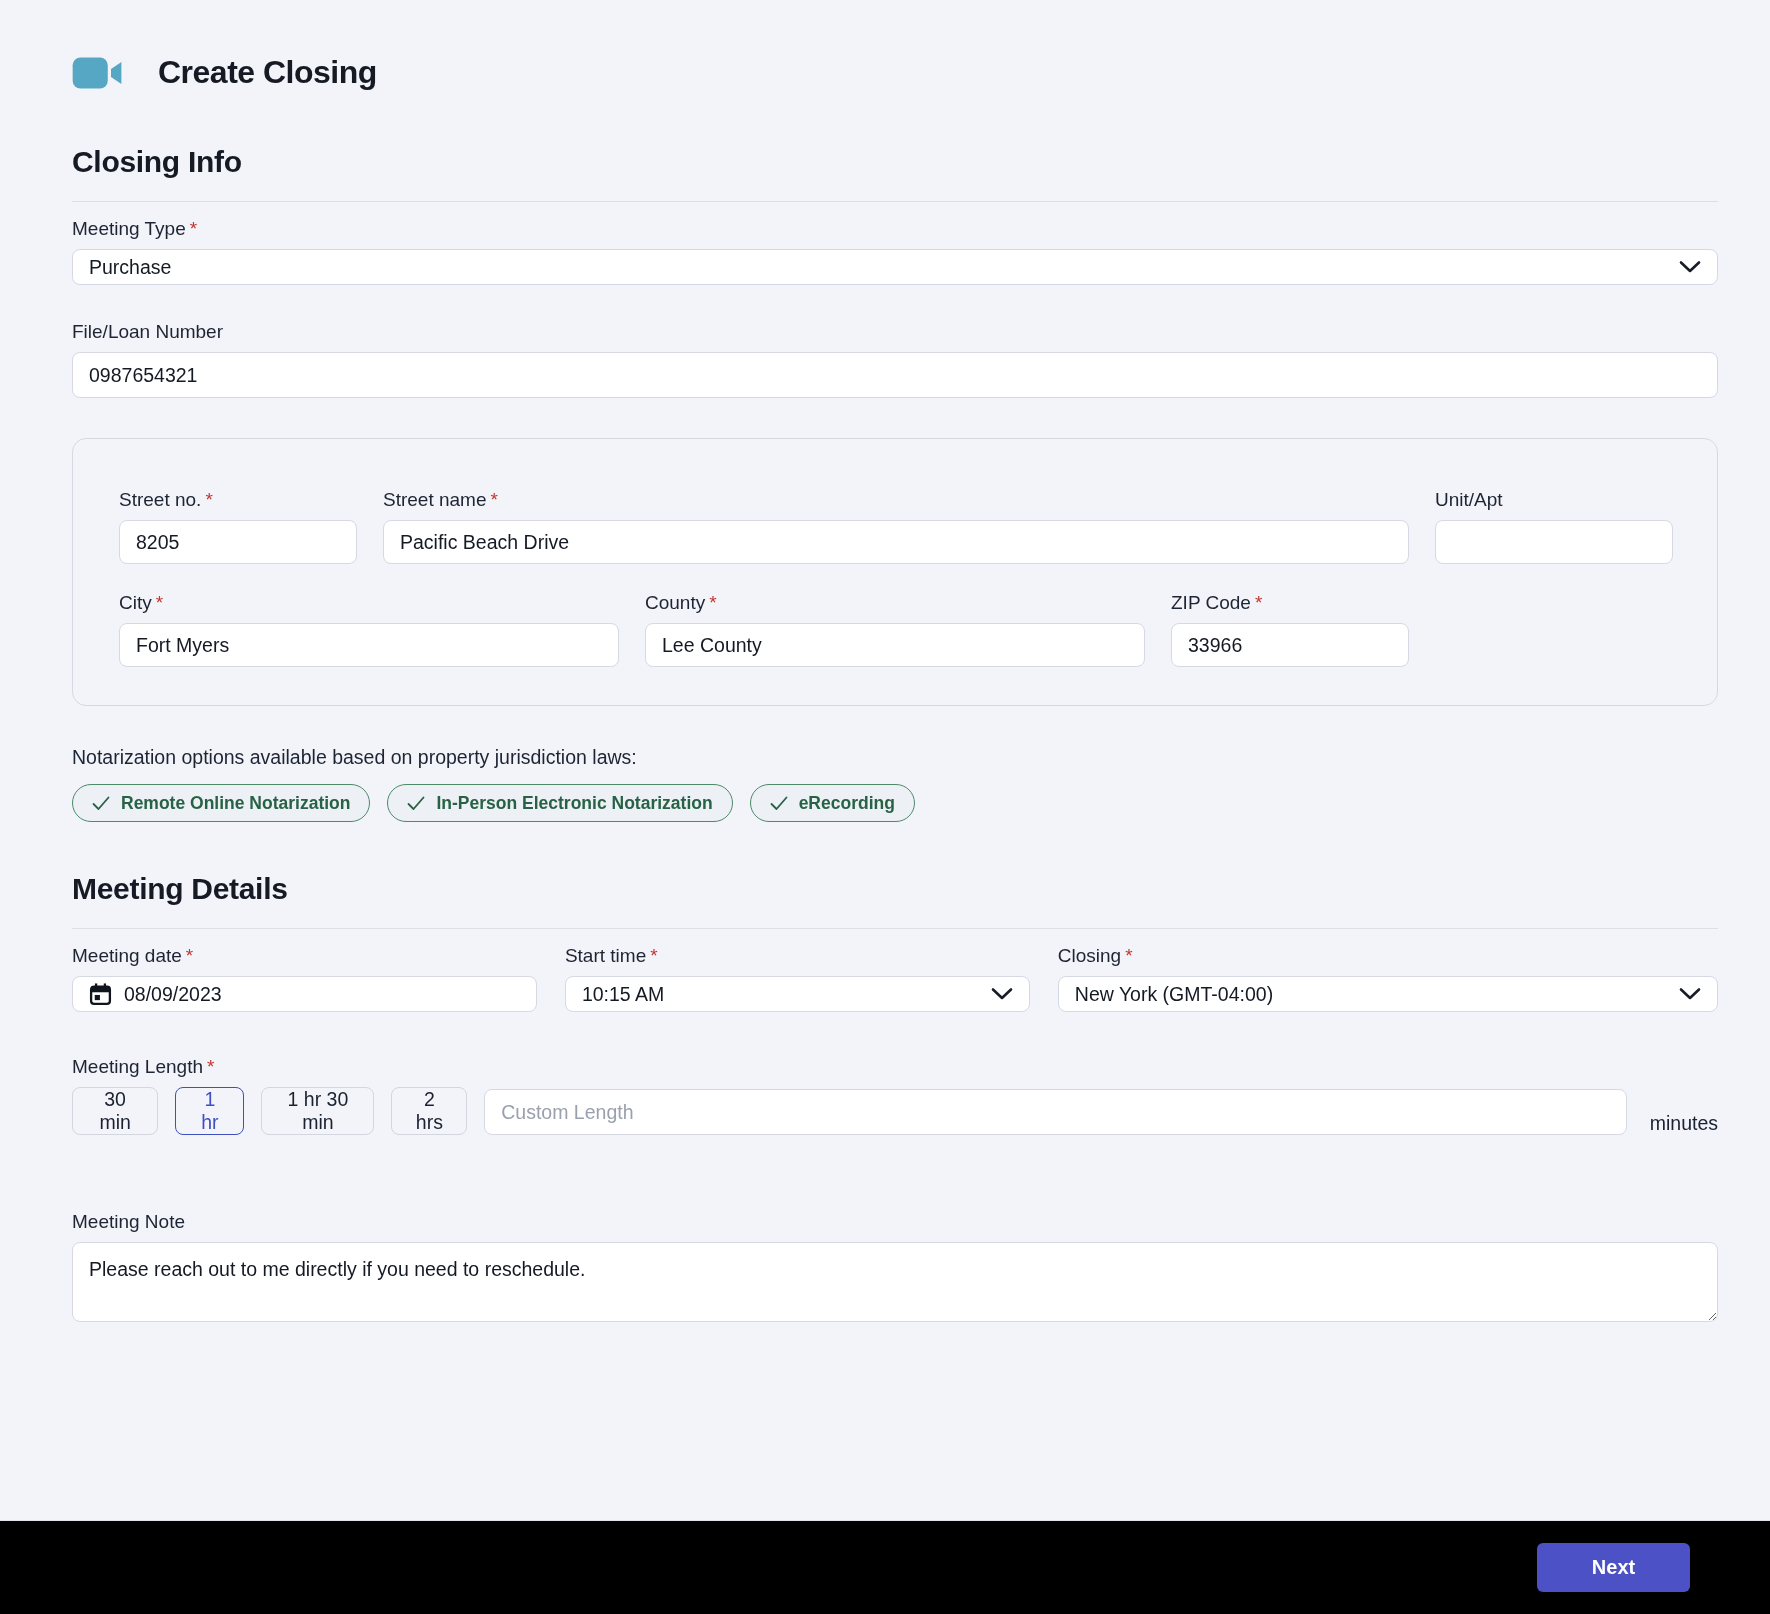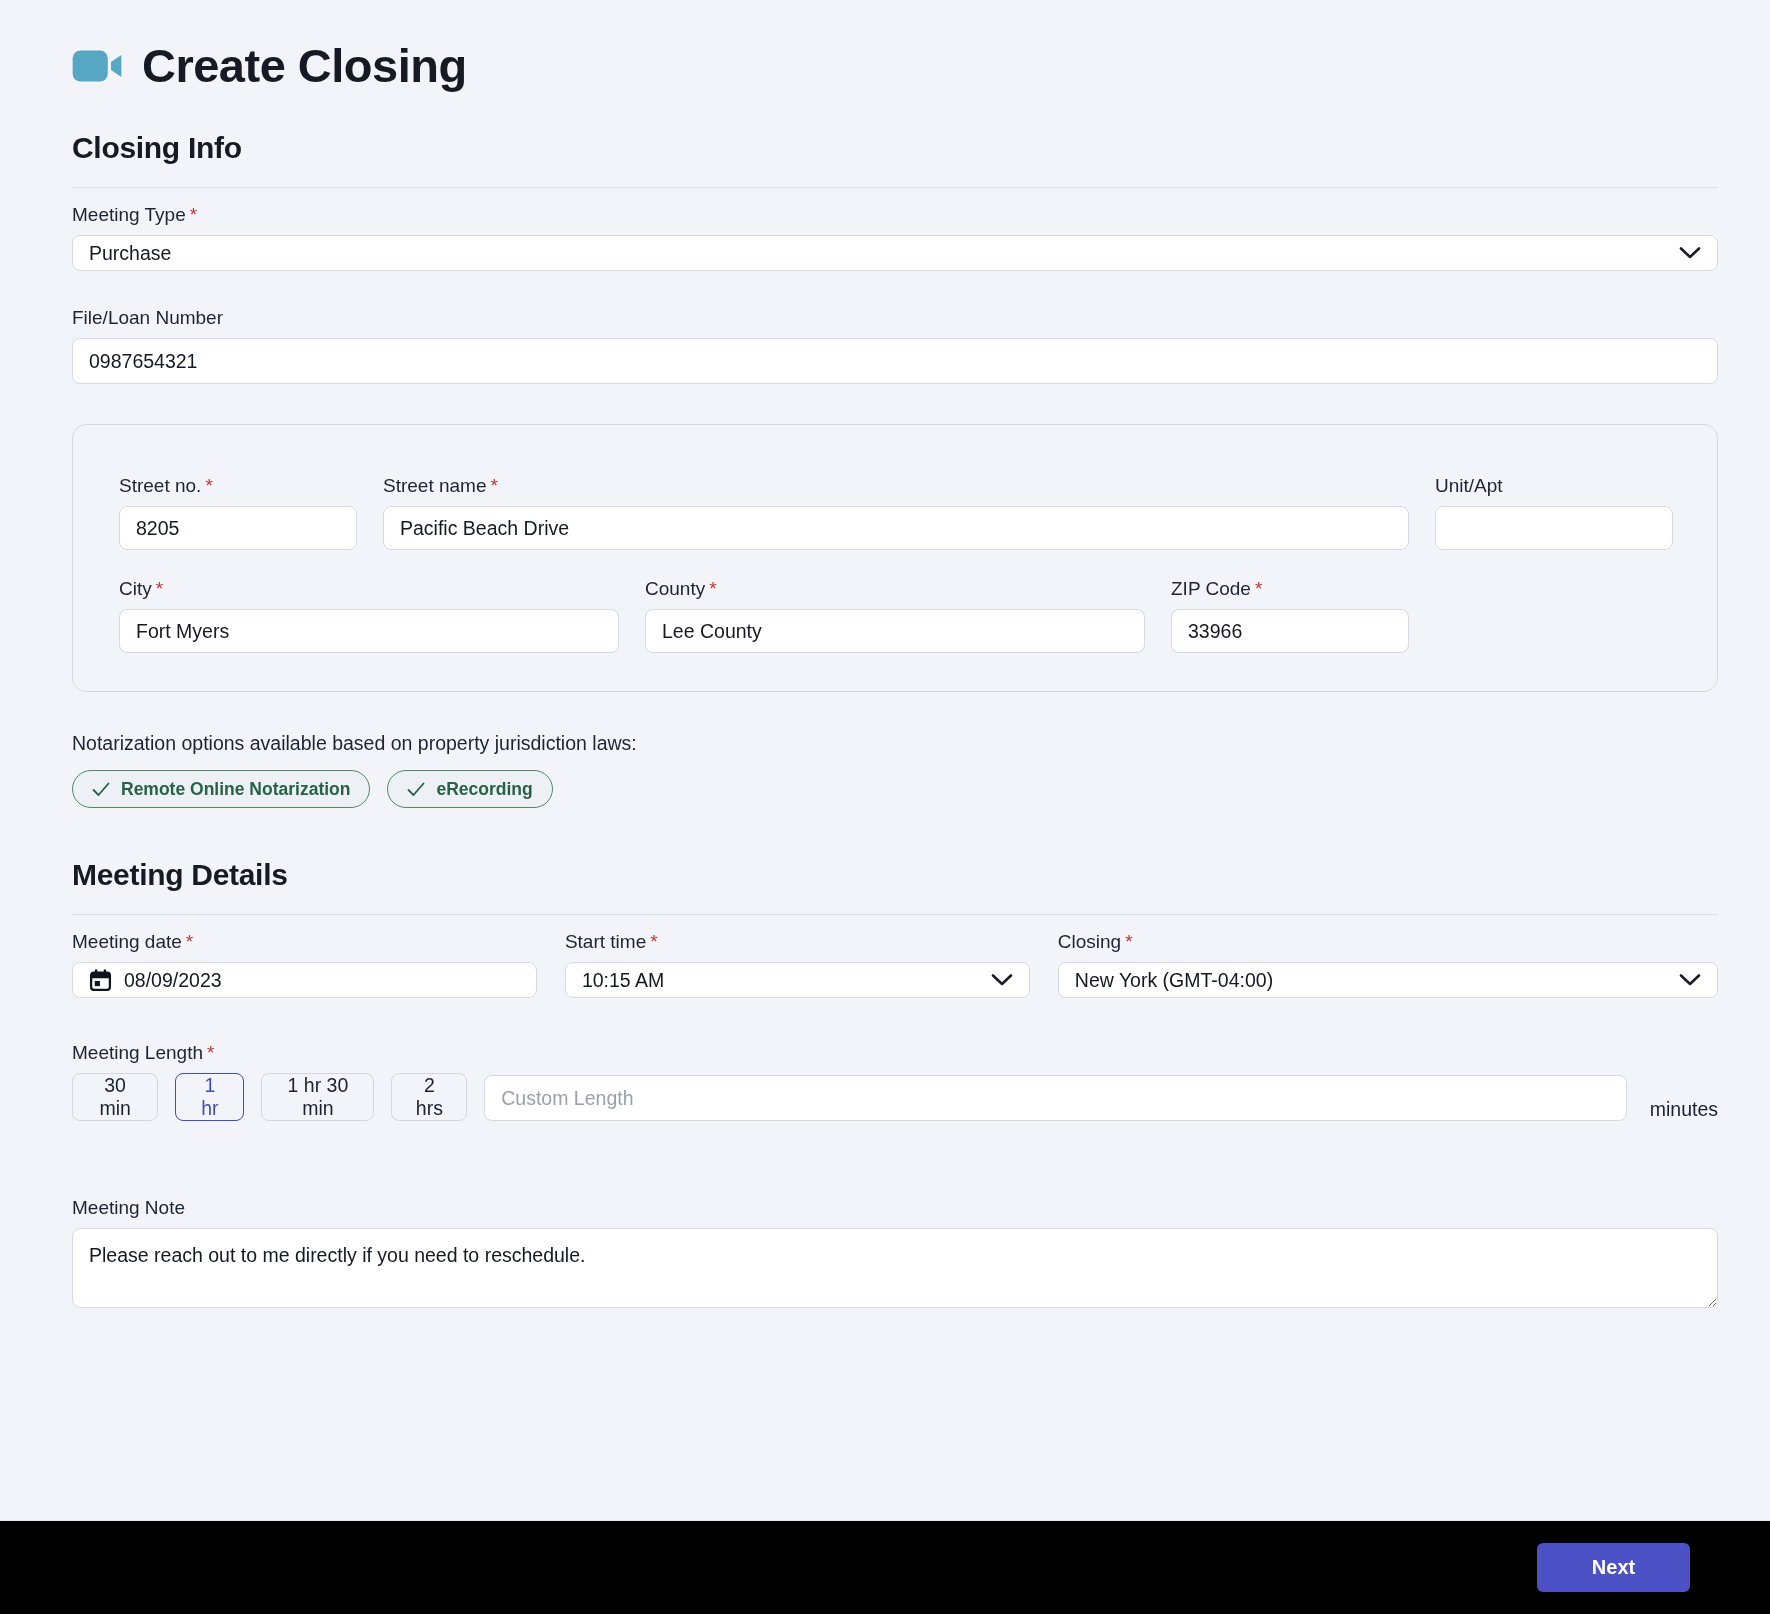--- a/index.html
+++ b/index.html
@@ -18,7 +18,7 @@
   
   .page-header { display: flex; align-items: center; gap: 18px; margin-bottom: 38px; }
   .cam-icon { width: 52px; height: 38px; flex: 0 0 auto; }
-  h1 { font-size: 47px; font-weight: 700; margin: 0; letter-spacing: -0.5px; color: #151a24; }
+  h1 { font-size: 32px; font-weight: 700; margin: 16px; letter-spacing: -0.5px; color: #151a24; }
 
   h2 { font-size: 30px; font-weight: 700; margin: 0; color: #151a24; letter-spacing: -0.3px; }
   .section-rule { border: none; border-top: 1px solid #dcdee8; margin: 22px 0 16px 0; }

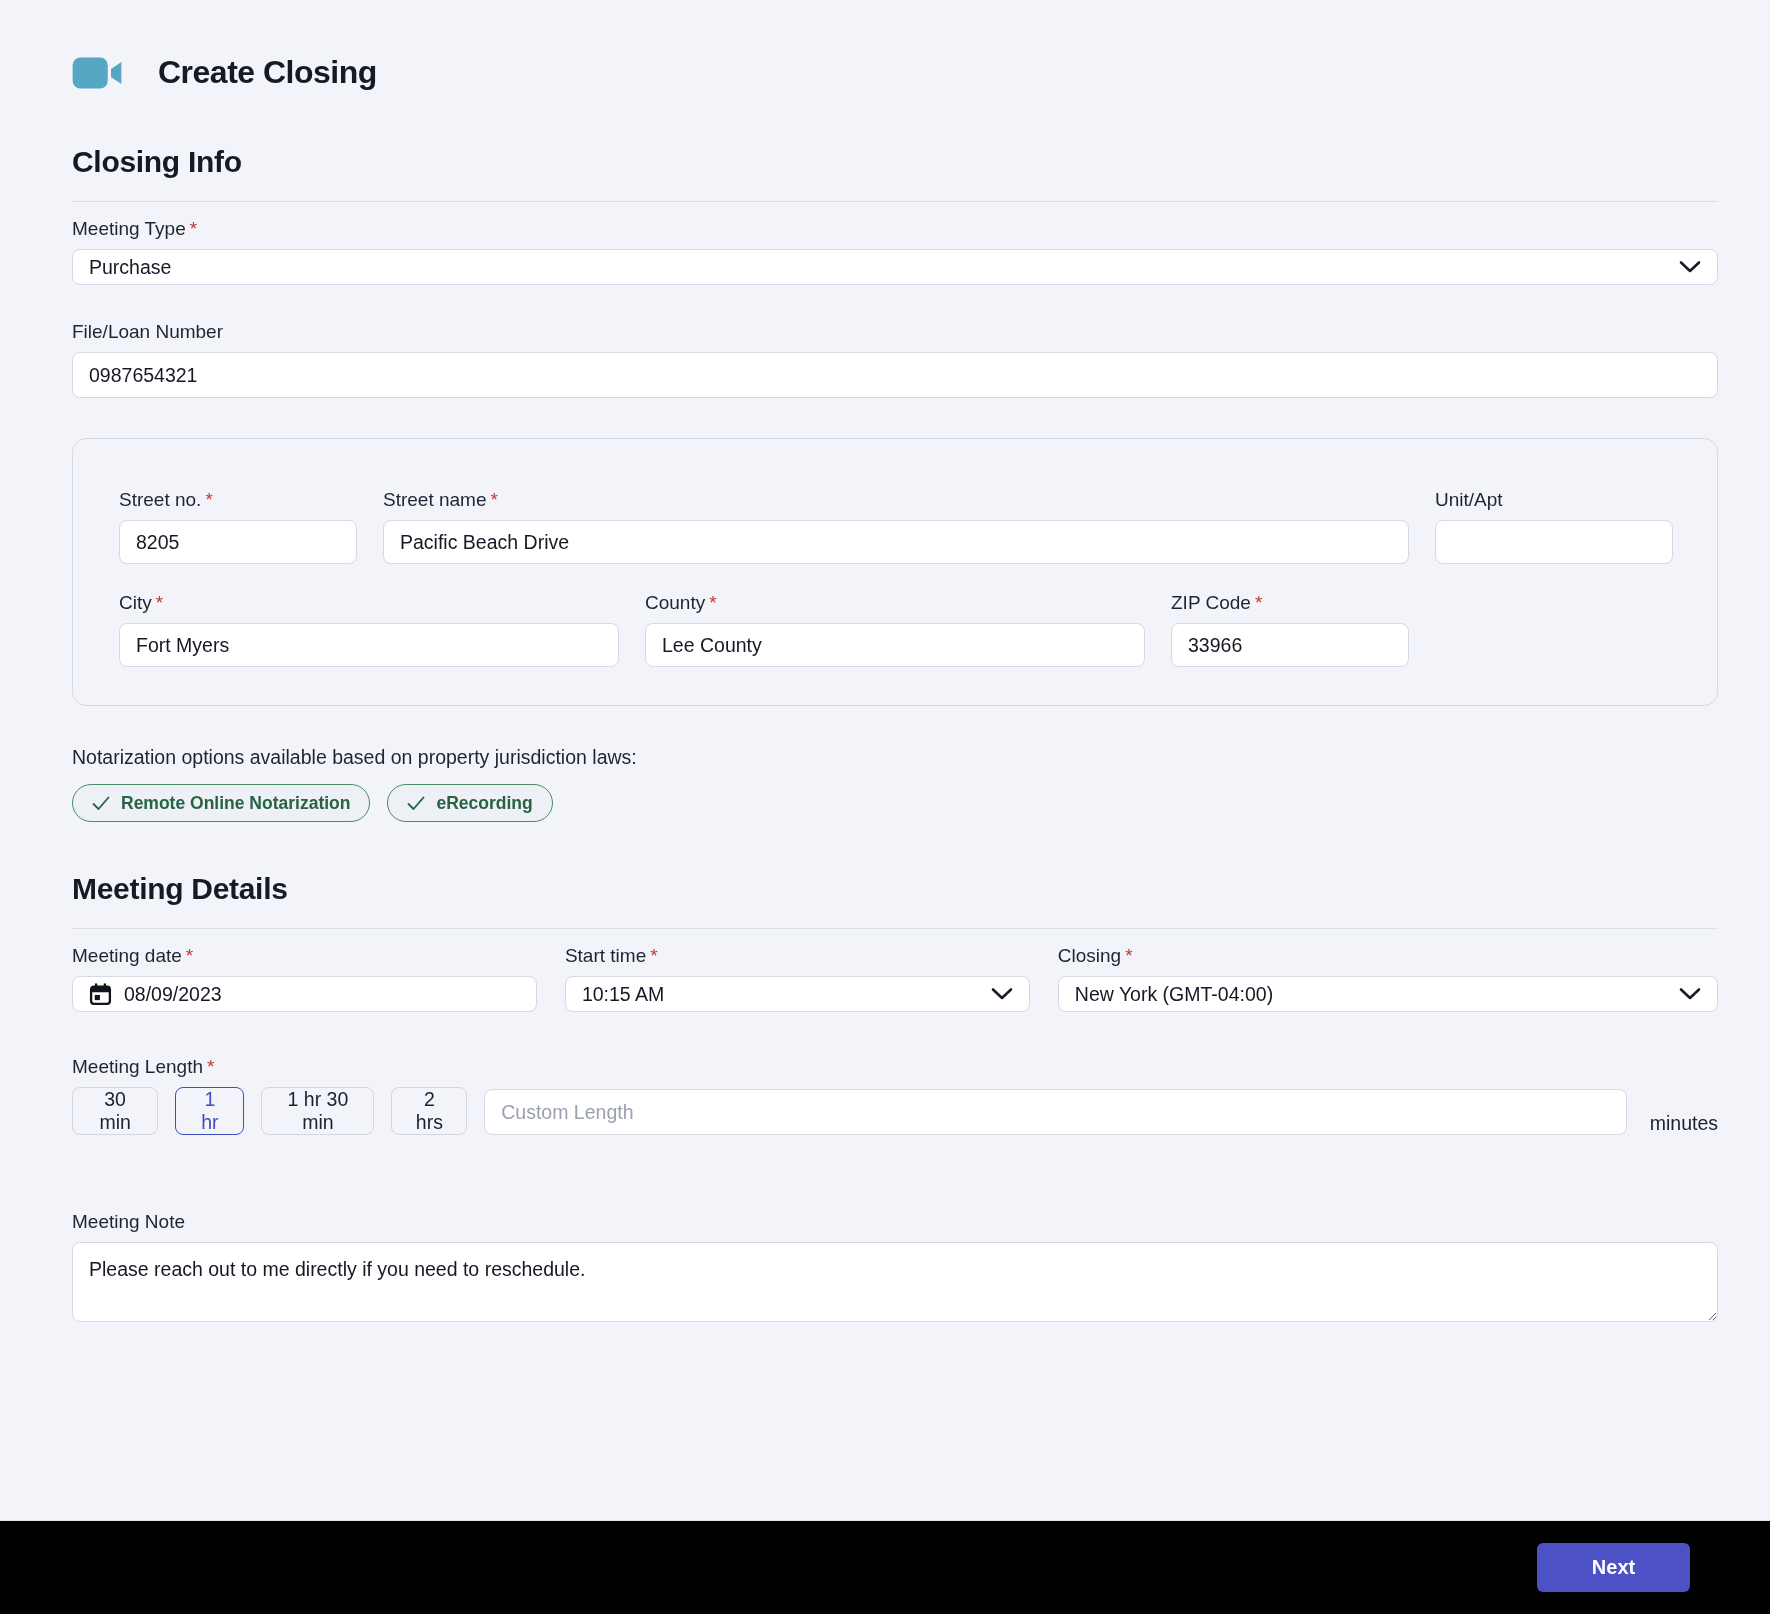--- a/index.html
+++ b/index.html
@@ -202,6 +202,12 @@
         <svg width="18" height="15" viewBox="0 0 18 15">
             <path d="M1.5 8 L6.5 13 L16.5 1.5" fill="none" stroke="#286246" stroke-width="1.8" stroke-linecap="round" stroke-linejoin="round"></path>
           </svg>
+        <span>In-Person Electronic Notarization</span>
+      </span>
+      <span class="pill">
+        <svg width="18" height="15" viewBox="0 0 18 15">
+            <path d="M1.5 8 L6.5 13 L16.5 1.5" fill="none" stroke="#286246" stroke-width="1.8" stroke-linecap="round" stroke-linejoin="round"></path>
+          </svg>
         <span>eRecording</span>
       </span>
     </div>

